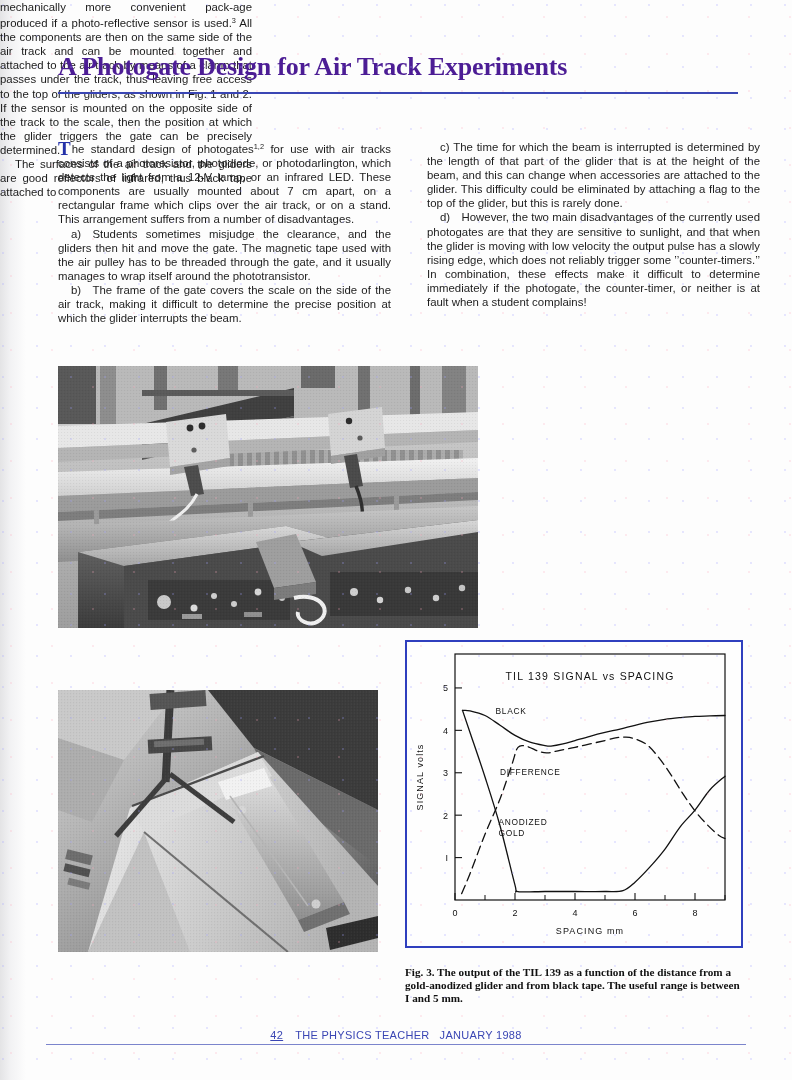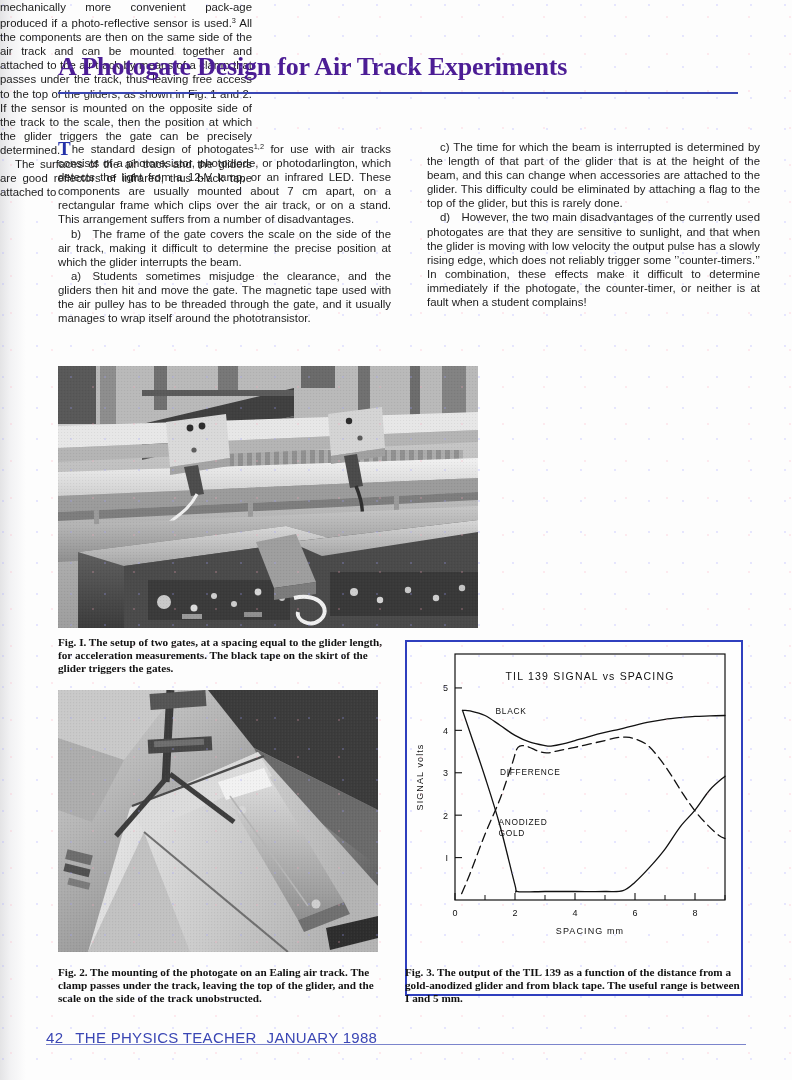--- a/index.html
+++ b/index.html
@@ -106,8 +106,8 @@
 
   <div class="col" id="colL">
     <p><span class="dropcap">T</span><span>he standard design of photogates</span><sup>1,2</sup><span> for use with air tracks consists of a photoresistor, photodiode, or photodarlington, which detects the light from a 12-V lamp, or an infrared LED. These components are usually mounted about 7 cm apart, on a rectangular frame which clips over the air track, or on a stand. This arrangement suffers from a number of disadvantages.</span></p>
+    <p class="lab">a) Students sometimes misjudge the clearance, and the gliders then hit and move the gate. The magnetic tape used with the air pulley has to be threaded through the gate, and it usually manages to wrap itself around the phototransistor.</p>
     <p class="lab">b) The frame of the gate covers the scale on the side of the air track, making it difficult to determine the precise position at which the glider interrupts the beam.</p>
-    <p class="lab">a) Students sometimes misjudge the clearance, and the gliders then hit and move the gate. The magnetic tape used with the air pulley has to be threaded through the gate, and it usually manages to wrap itself around the phototransistor.</p>
   </div>
 
   <div class="col" id="colR">

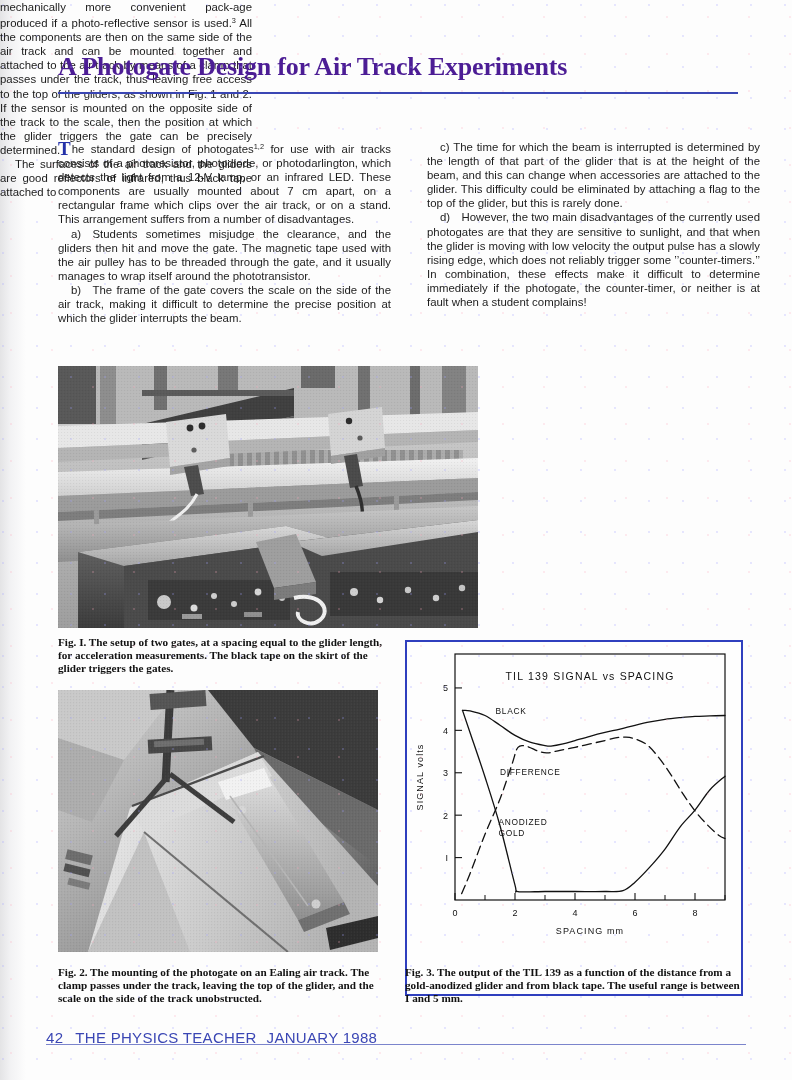--- a/index.html
+++ b/index.html
@@ -240,7 +240,6 @@
       <rect width="420" height="262" fill="url(#grain1)"></rect>
     </svg>
   </div>
-  <div class="caption" id="cap1">Fig. I. The setup of two gates, at a spacing equal to the glider length, for acceleration measurements. The black tape on the skirt of the glider triggers the gates.</div>
 
   <div class="photo" id="fig2">
     <svg width="320" height="262" viewBox="0 0 320 262">

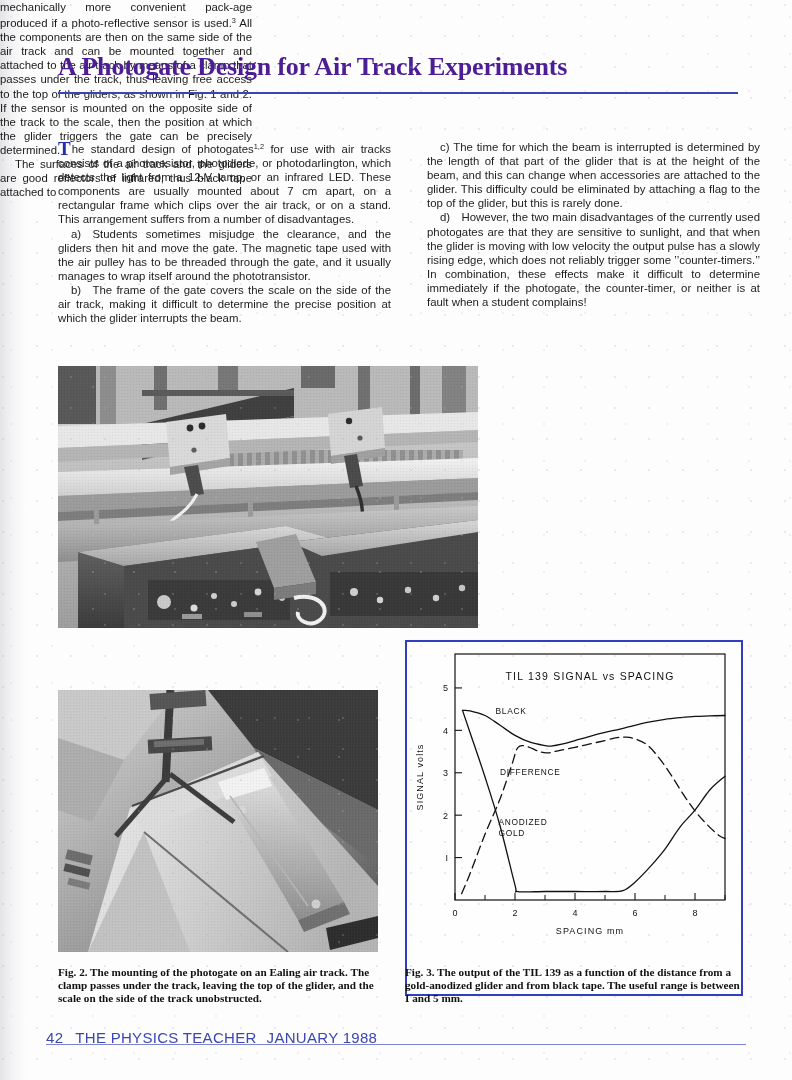--- a/index.html
+++ b/index.html
@@ -79,7 +79,7 @@
 
   
   #fig3{
-    position:absolute;left:405px;top:640px;width:338px;height:356px;
+    position:absolute;left:405px;top:640px;width:338px;height:308px;
     border:2px solid #2f3fbe;background:#fefefe;box-sizing:border-box;
   }
 

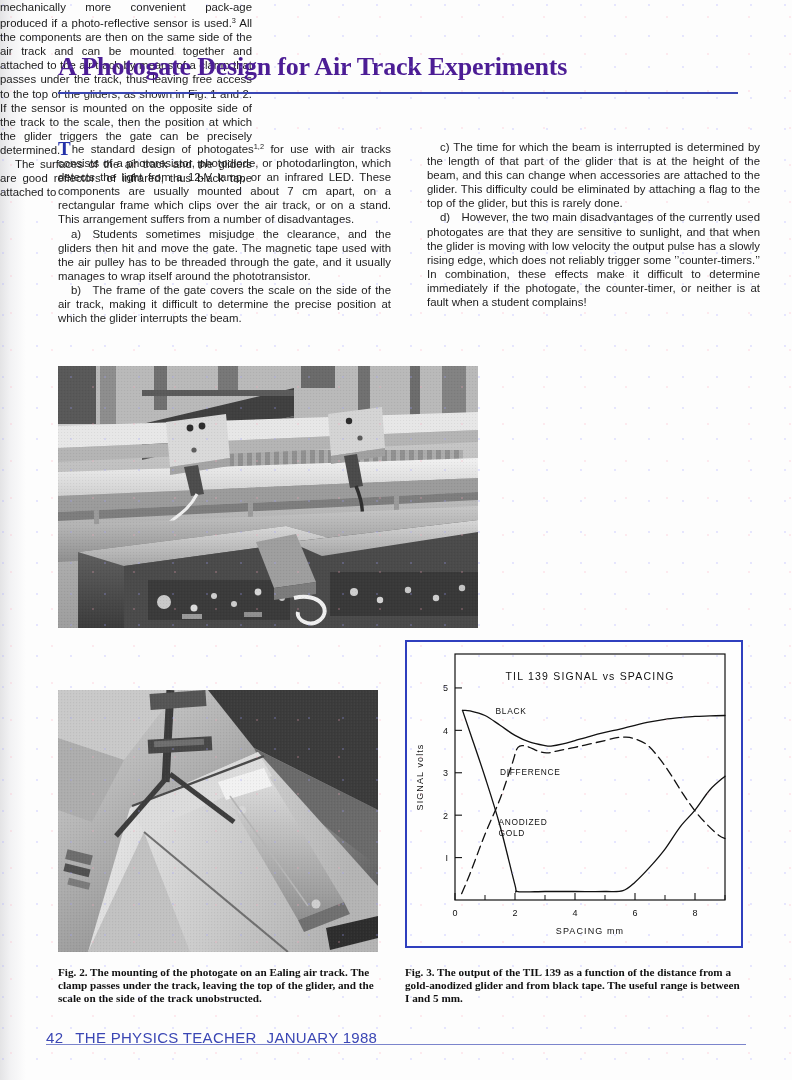--- a/index.html
+++ b/index.html
@@ -307,7 +307,6 @@
       <rect width="320" height="262" fill="url(#grain2)"></rect>
     </svg>
   </div>
-  <div class="caption" id="cap2">Fig. 2. The mounting of the photogate on an Ealing air track. The clamp passes under the track, leaving the top of the glider, and the scale on the side of the track unobstructed.</div>
 
   <div id="fig3">
     <svg id="chartsvg" width="334" height="304" viewBox="0 0 334 304">

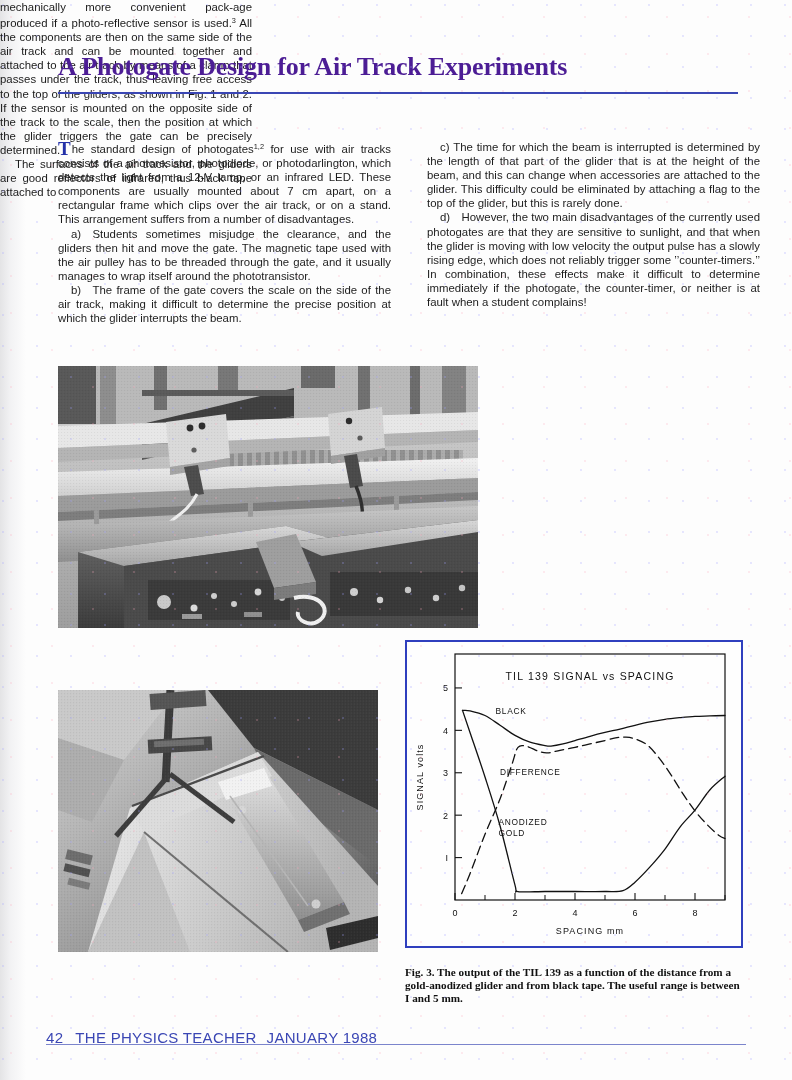--- a/index.html
+++ b/index.html
@@ -86,7 +86,7 @@
   
   .footer{
     position:absolute;left:46px;top:1029px;width:700px;
-    font-size:15px;color:#3a46b4;letter-spacing:.3px;
+    font-size:11px;color:#3a46b4;letter-spacing:.3px;text-align:center;
   }
   .footer .fnum{padding-right:12px;text-decoration:underline;}
   .footer .fsep{padding-right:10px;}

